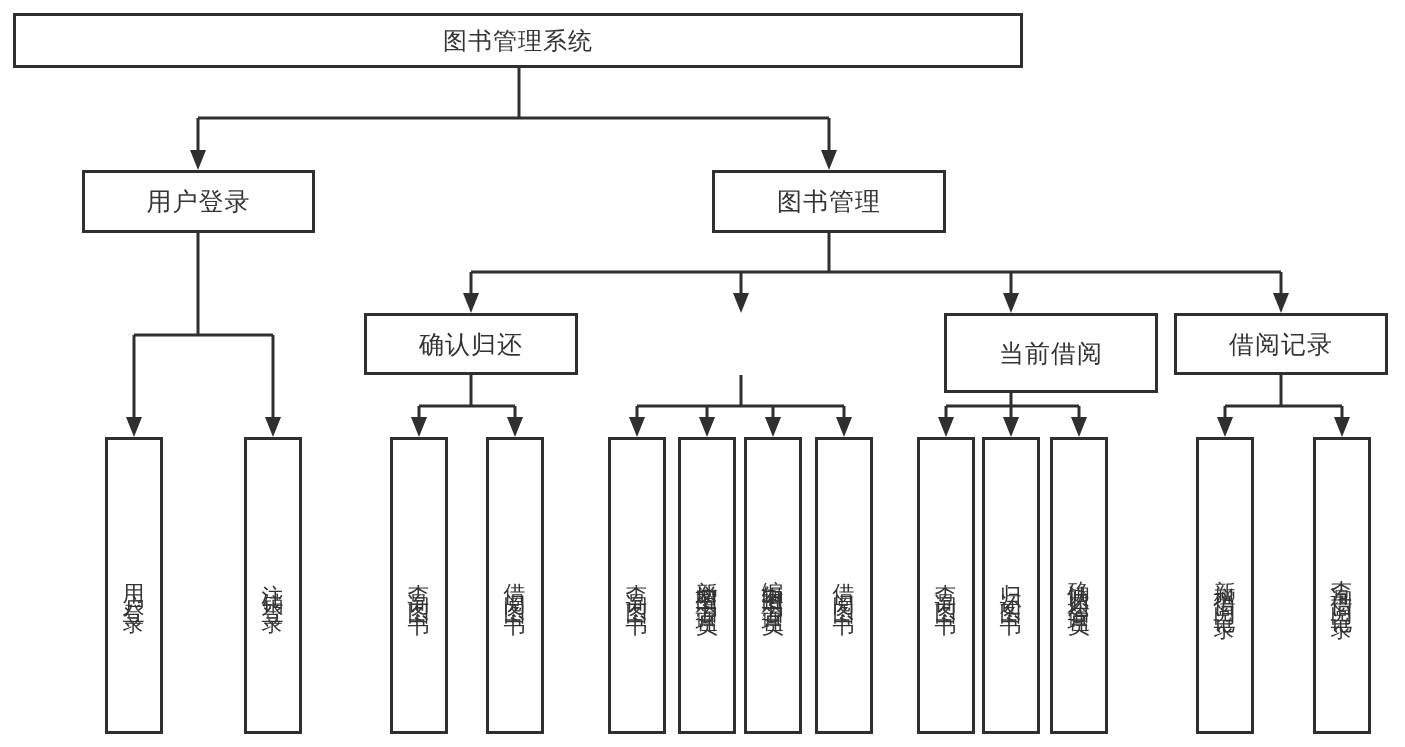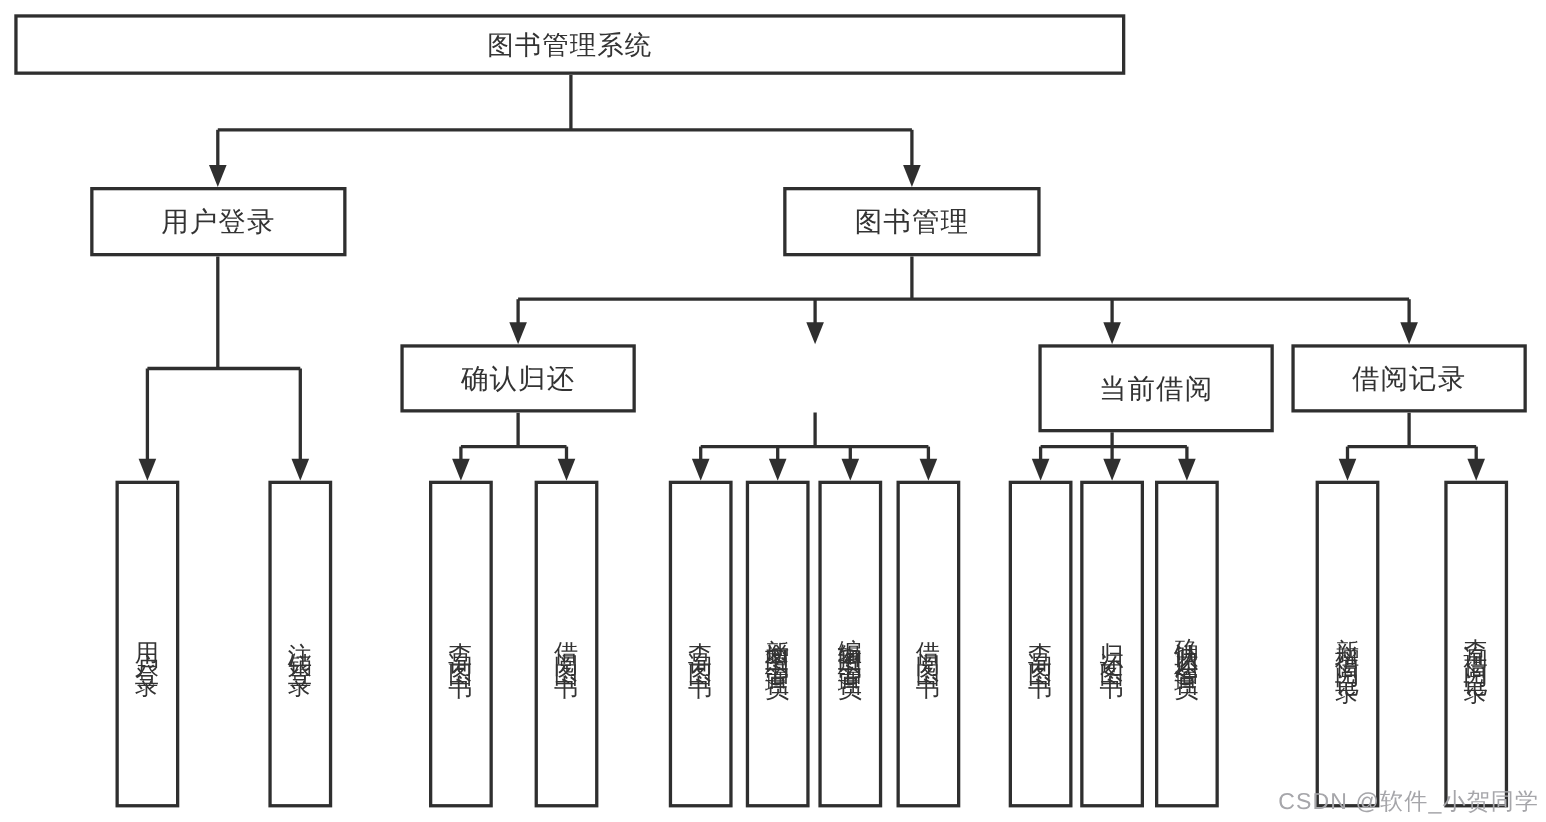--- a/index.html
+++ b/index.html
@@ -227,7 +227,6 @@
     <span class="vtext" style="letter-spacing:8px;">查询借阅记录</span>
   </div>
 
-  <div class="watermark">CSDN @软件_小贺同学</div>
 
 </div>
 

